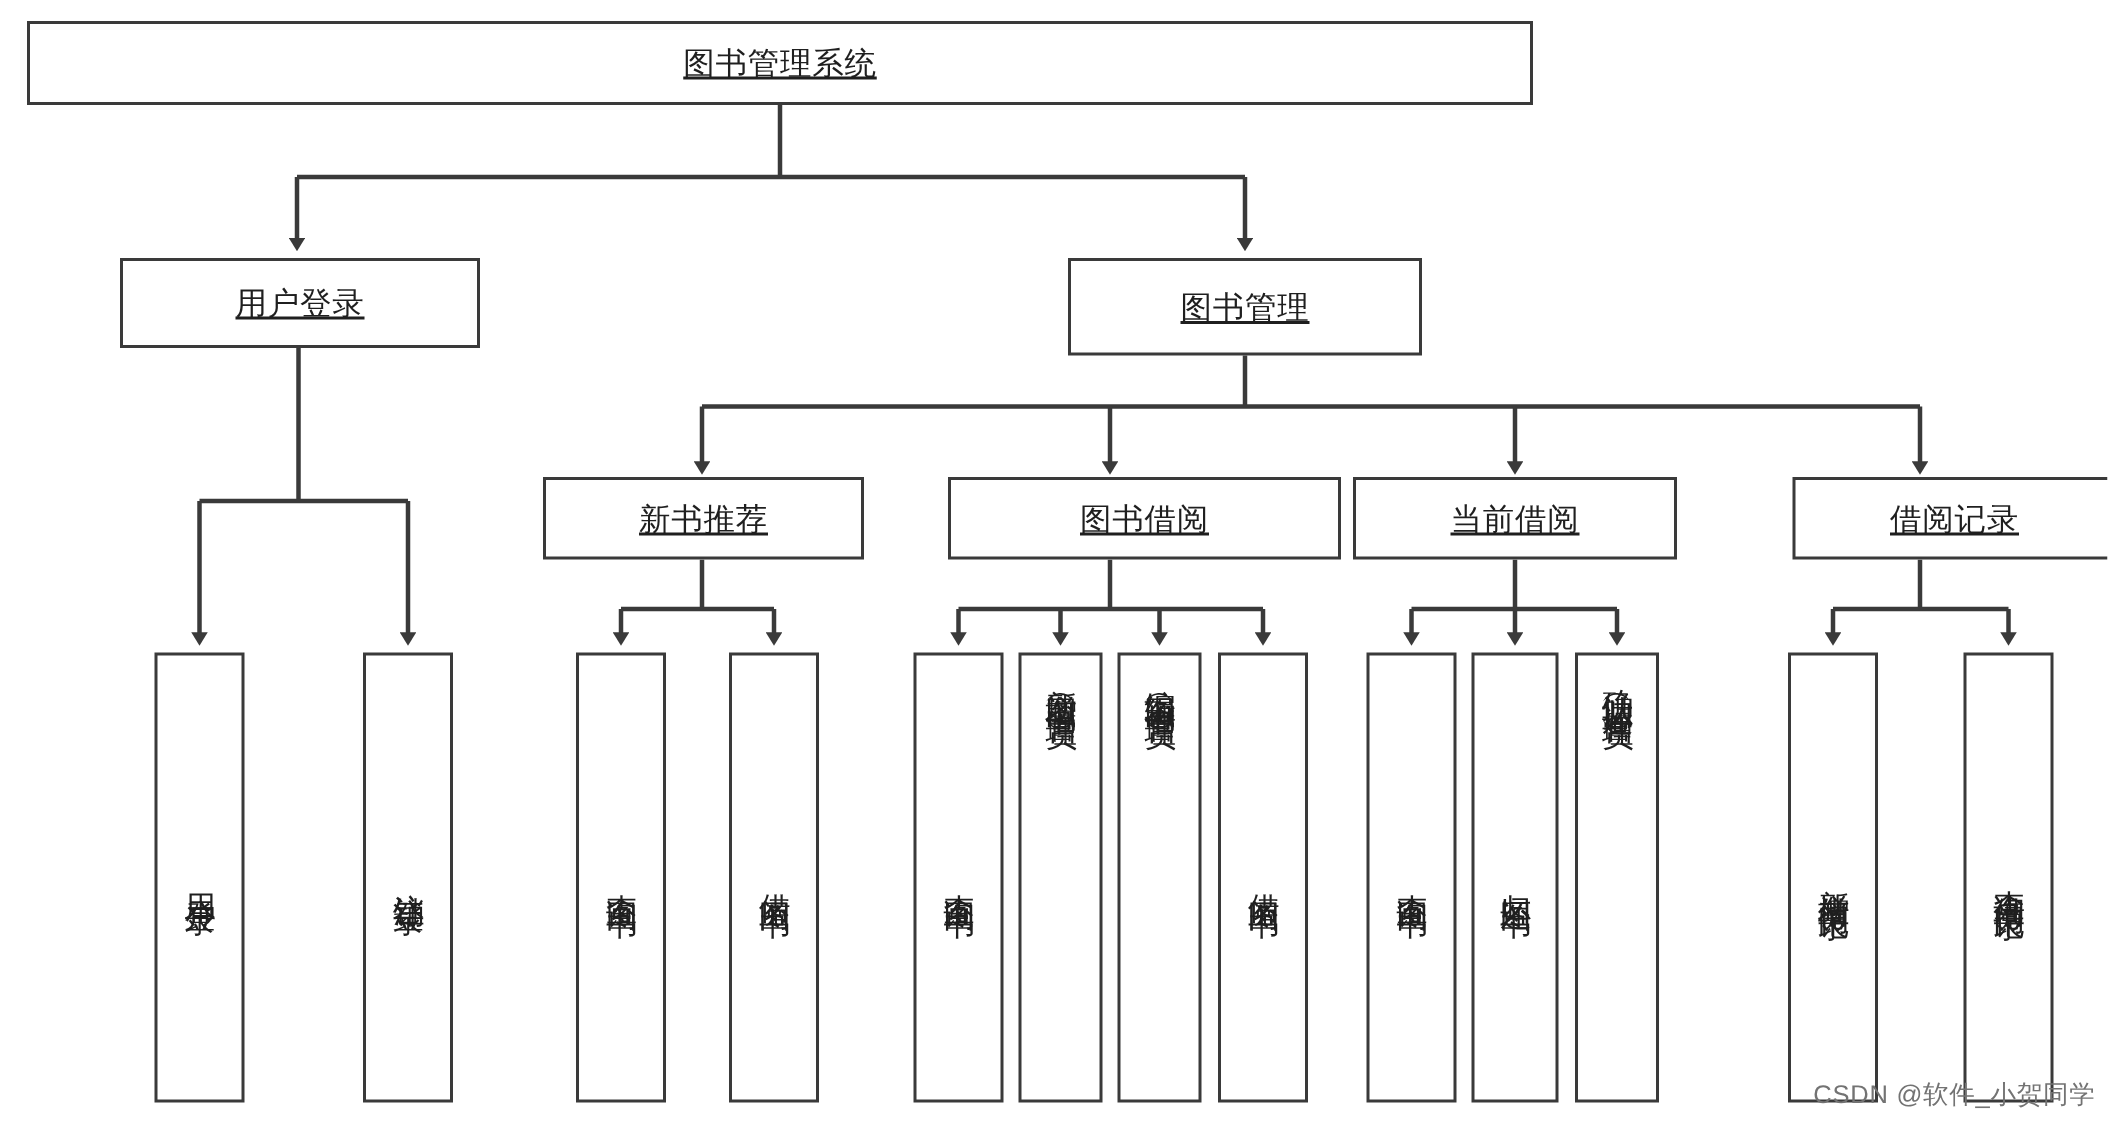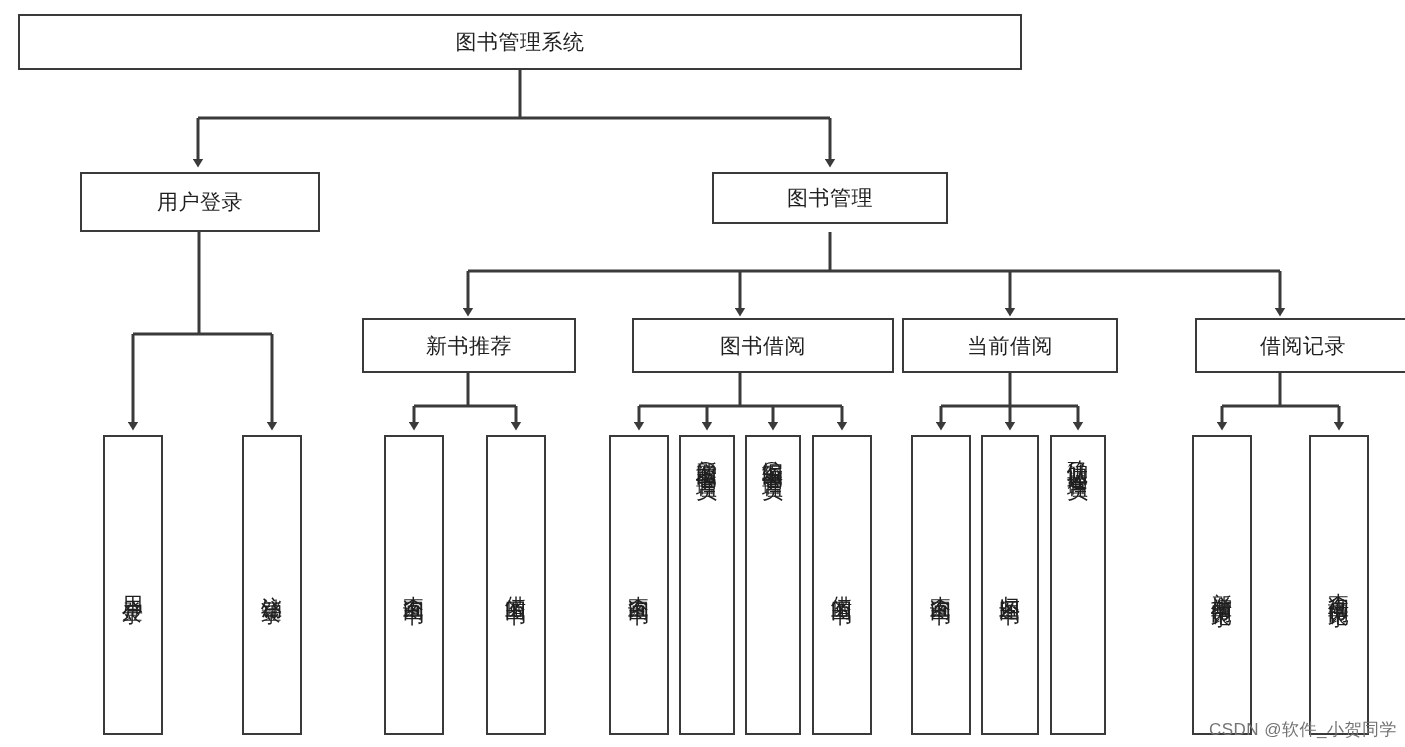--- a/index.html
+++ b/index.html
@@ -38,6 +38,7 @@
   .node.horiz {
     font-size: 21px;
     letter-spacing: 0.5px;
+    text-decoration: underline;
   }
   .node.vert {
     font-size: 21px;

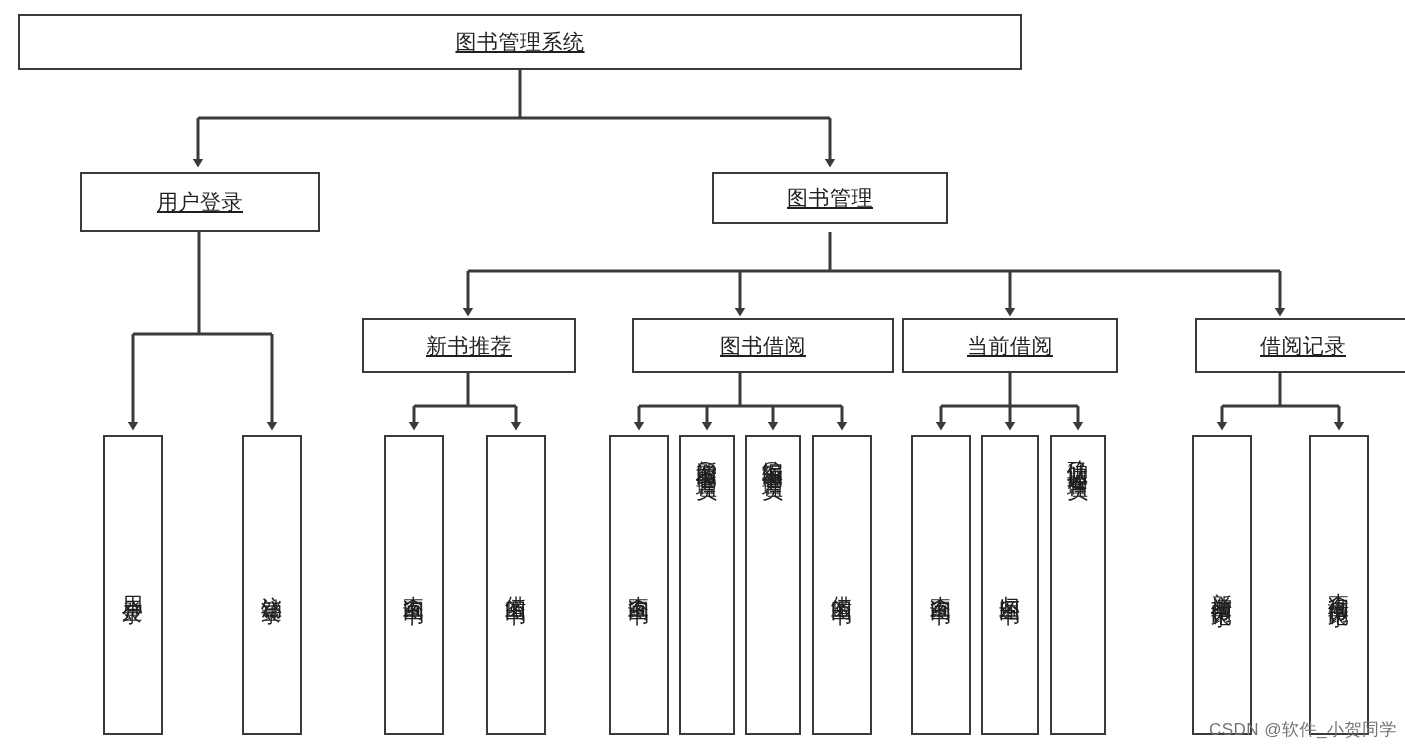--- a/index.html
+++ b/index.html
@@ -128,7 +128,7 @@
   <div class="node horiz" style="left:80px; top:172px; width:240px; height:60px;">
     <span>用户登录</span>
   </div>
-  <div class="node horiz" style="left:712px; top:172px; width:236px; height:52px;">
+  <div class="node horiz" style="left:712px; top:172px; width:236px; height:65px;">
     <span>图书管理</span>
   </div>
 

